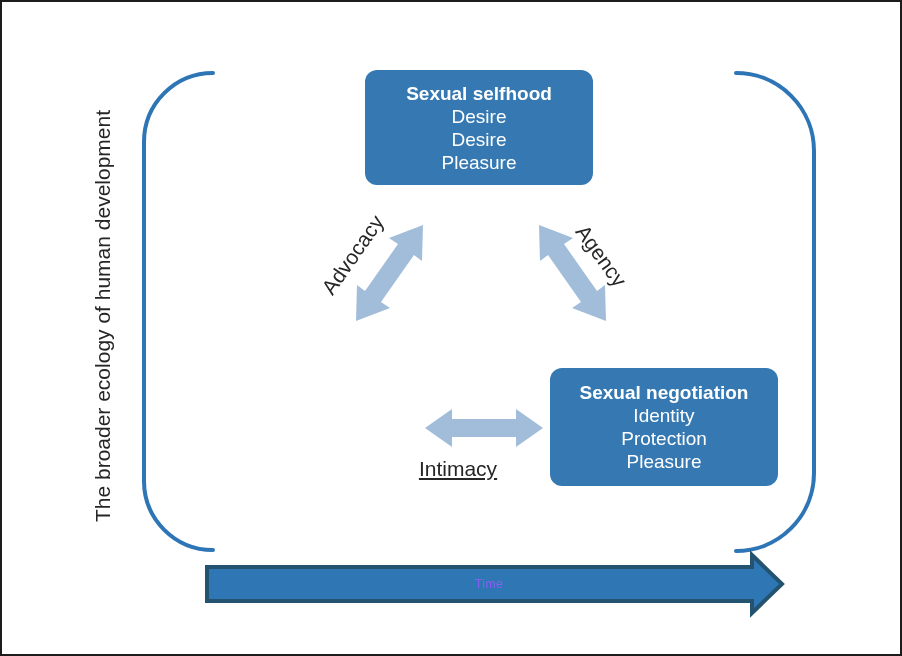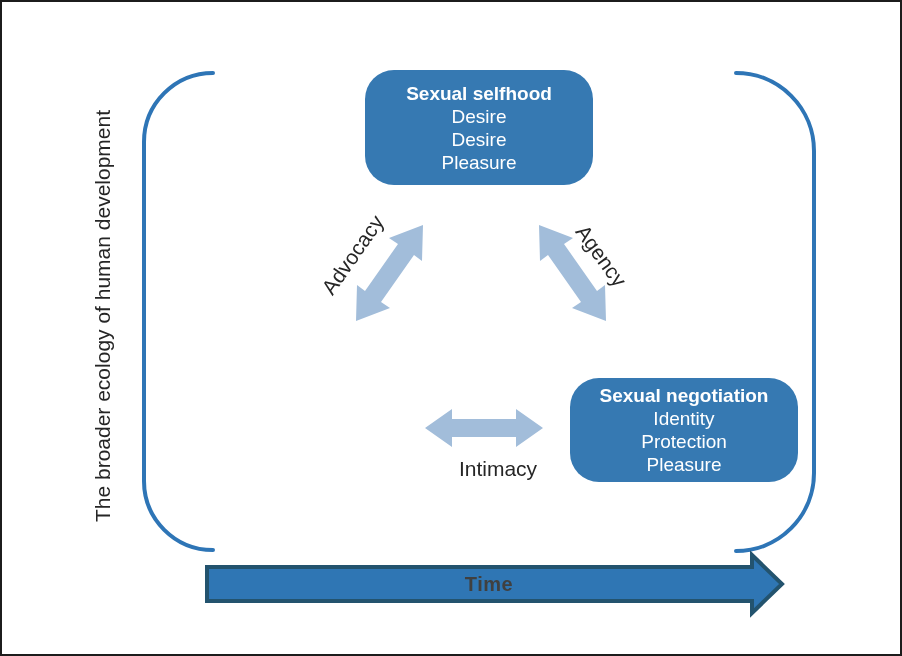--- a/index.html
+++ b/index.html
@@ -44,7 +44,7 @@
     position: absolute;
     box-sizing: border-box;
     background: var(--box-fill, #3679b2);
-    border-radius: 29px;
+    border-radius: 12px;
     color: var(--box-text, #ffffff);
     display: flex;
     flex-direction: column;

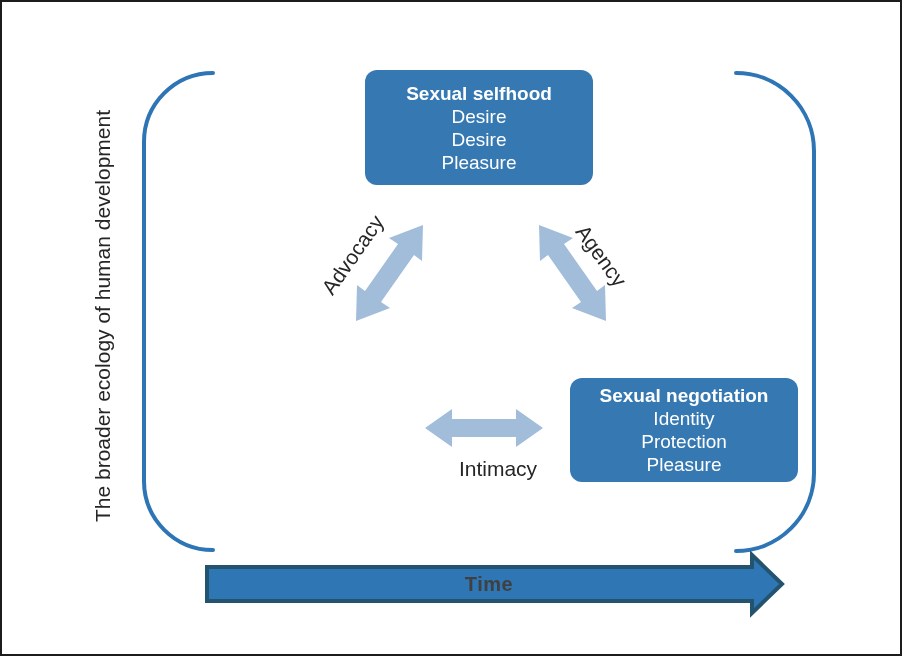--- a/index.html
+++ b/index.html
@@ -121,7 +121,7 @@
   </div>
 
 
-  <div class="concept-box" style="left:548px; top:376px; width:228px; height:104px;margin-left:20px;">
+  <div class="concept-box" style="left:548px; top:366px; width:228px; height:118px;">
     <div class="box-title">Sexual negotiation</div>
     <div class="box-line">Identity</div>
     <div class="box-line">Protection</div>

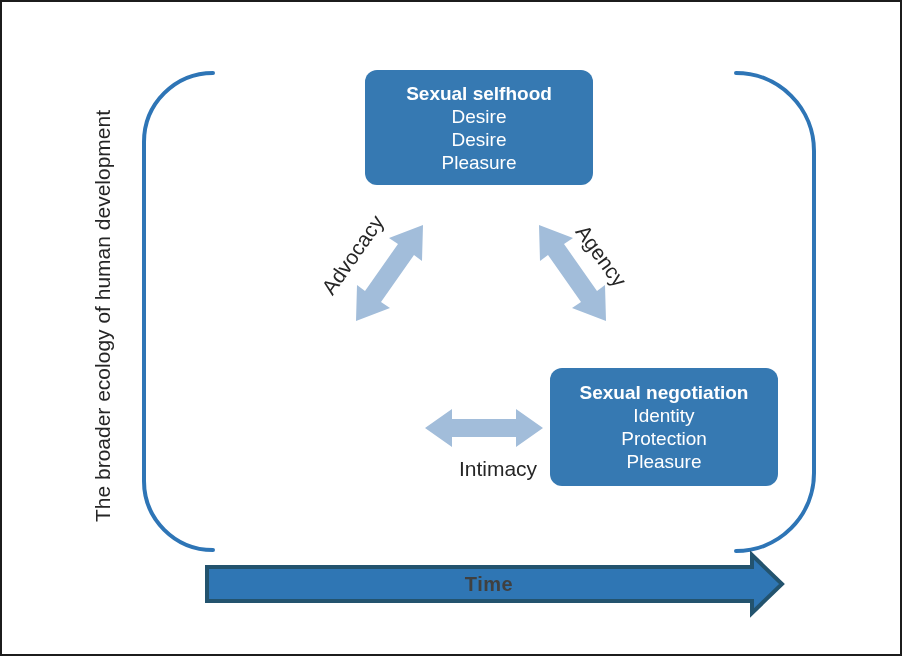--- a/index.html
+++ b/index.html
@@ -130,7 +130,7 @@
 
   <div class="diagram-label label-advocacy" style="left:351px; top:253px;">Advocacy</div>
   <div class="diagram-label label-agency" style="left:599px; top:254px;">Agency</div>
-  <div class="diagram-label label-intimacy" style="left:496px; top:467px;">Intimacy</div>
+  <div class="diagram-label label-intimacy" style="left:456px; top:467px;text-decoration:underline;">Intimacy</div>
 
   <div class="time-label">Time</div>
 

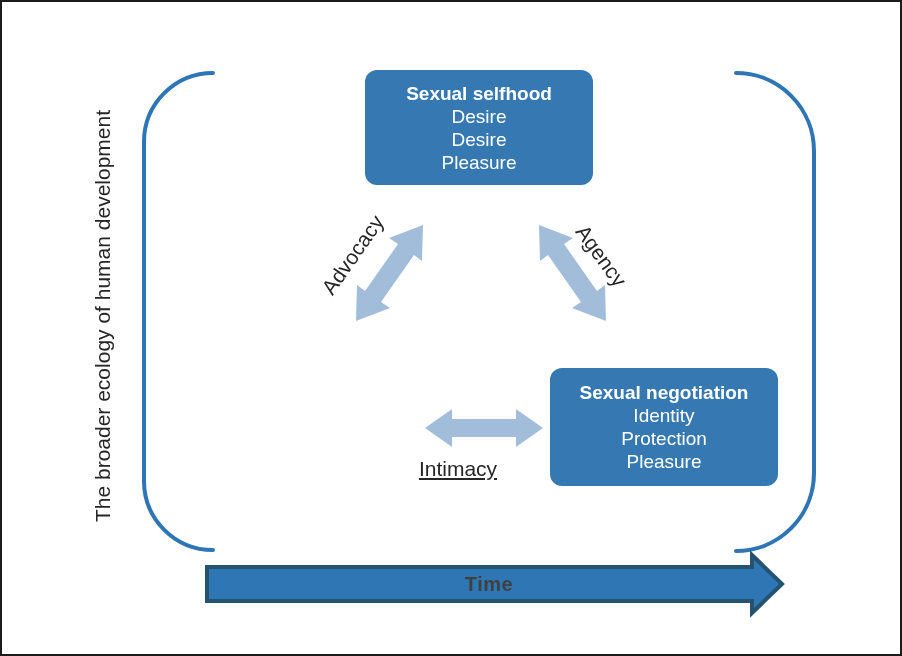--- a/index.html
+++ b/index.html
@@ -86,9 +86,9 @@
     left: 487px;
     top: 582px;
     transform: translate(-50%, -50%);
-    color: #404040;
-    font-size: 20px;
-    font-weight: 700;
+    color: #8b5cf6;
+    font-size: 12px;
+    font-weight: 400;
     letter-spacing: 0.5px;
   }
 </style>

